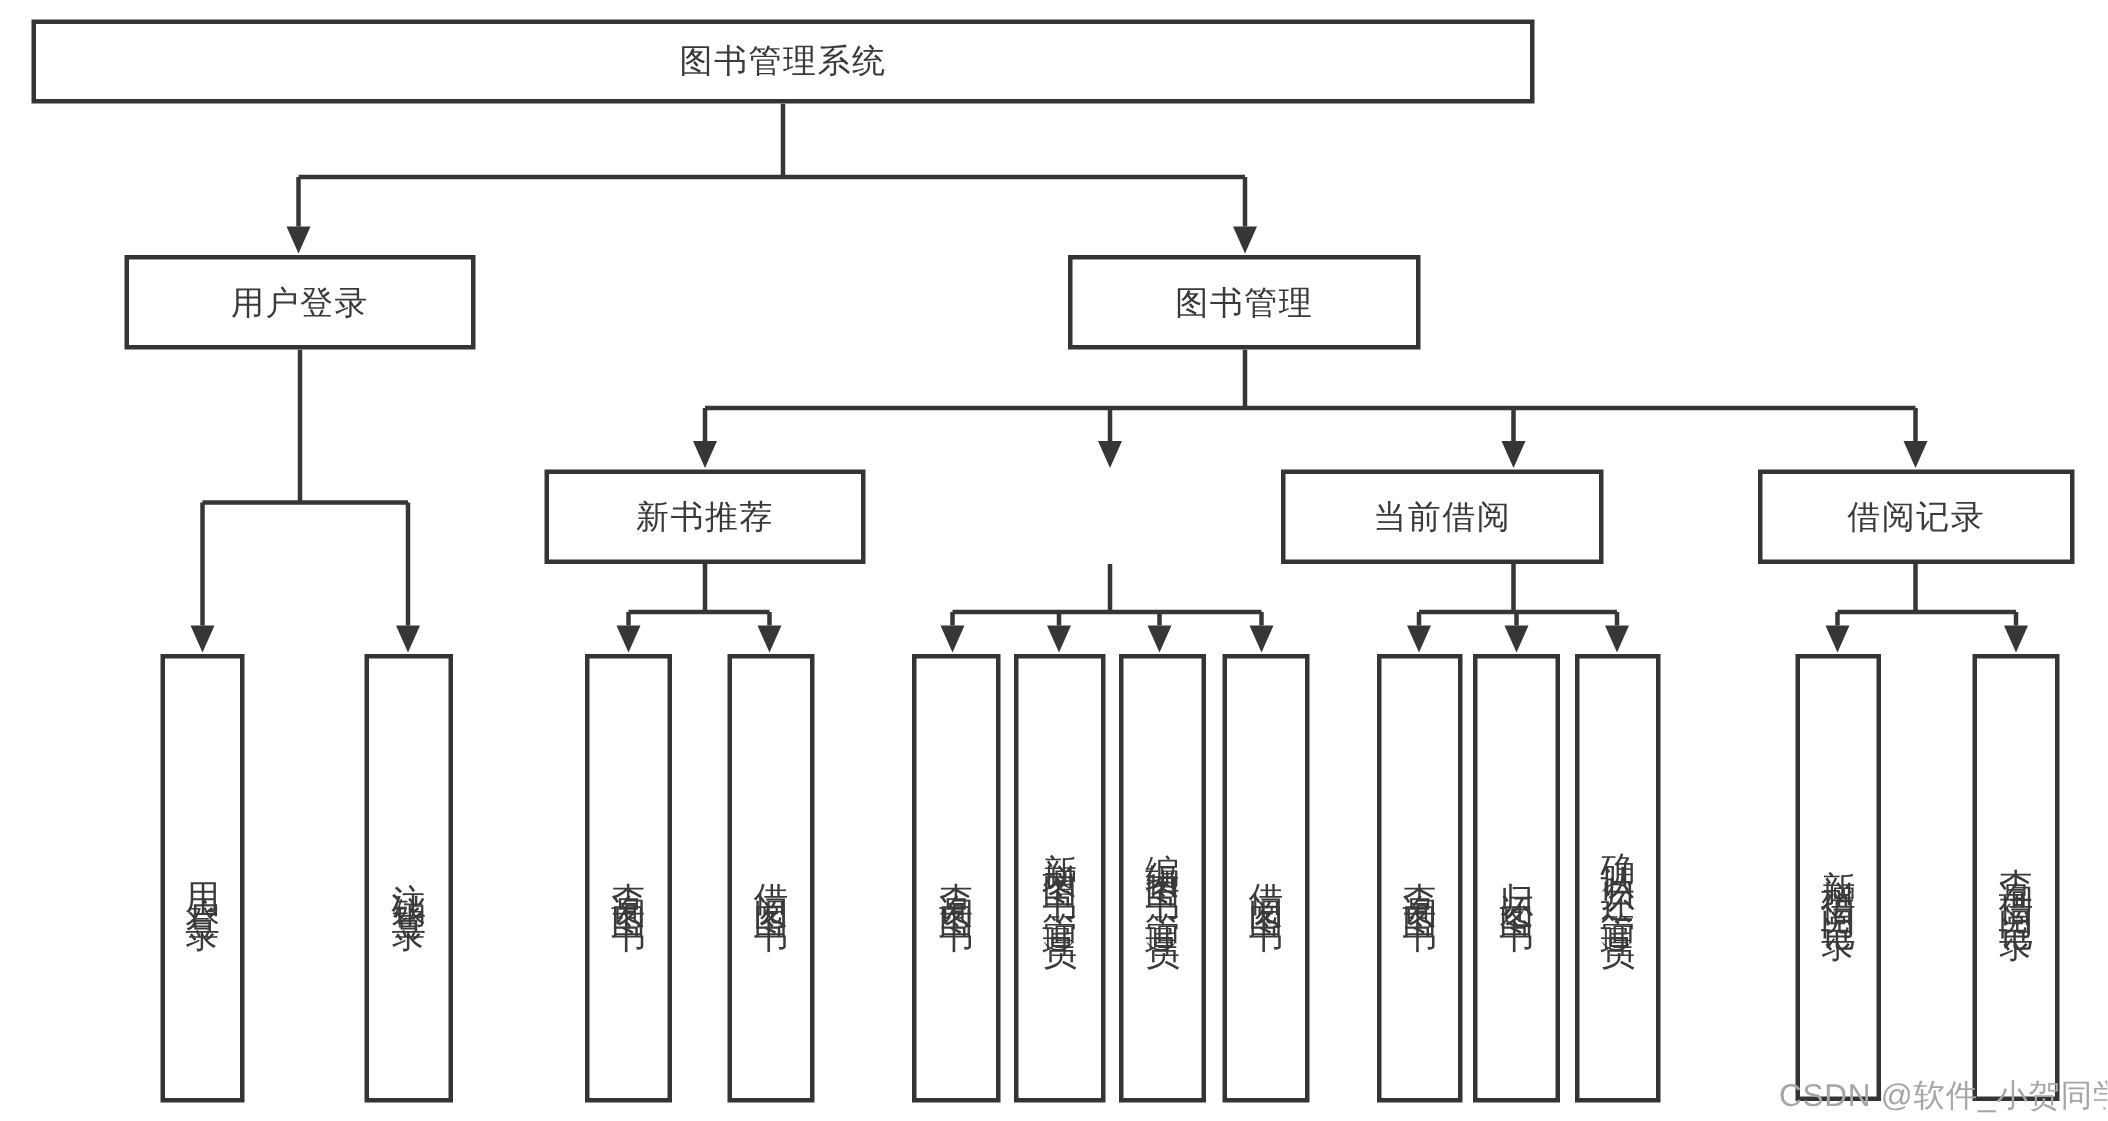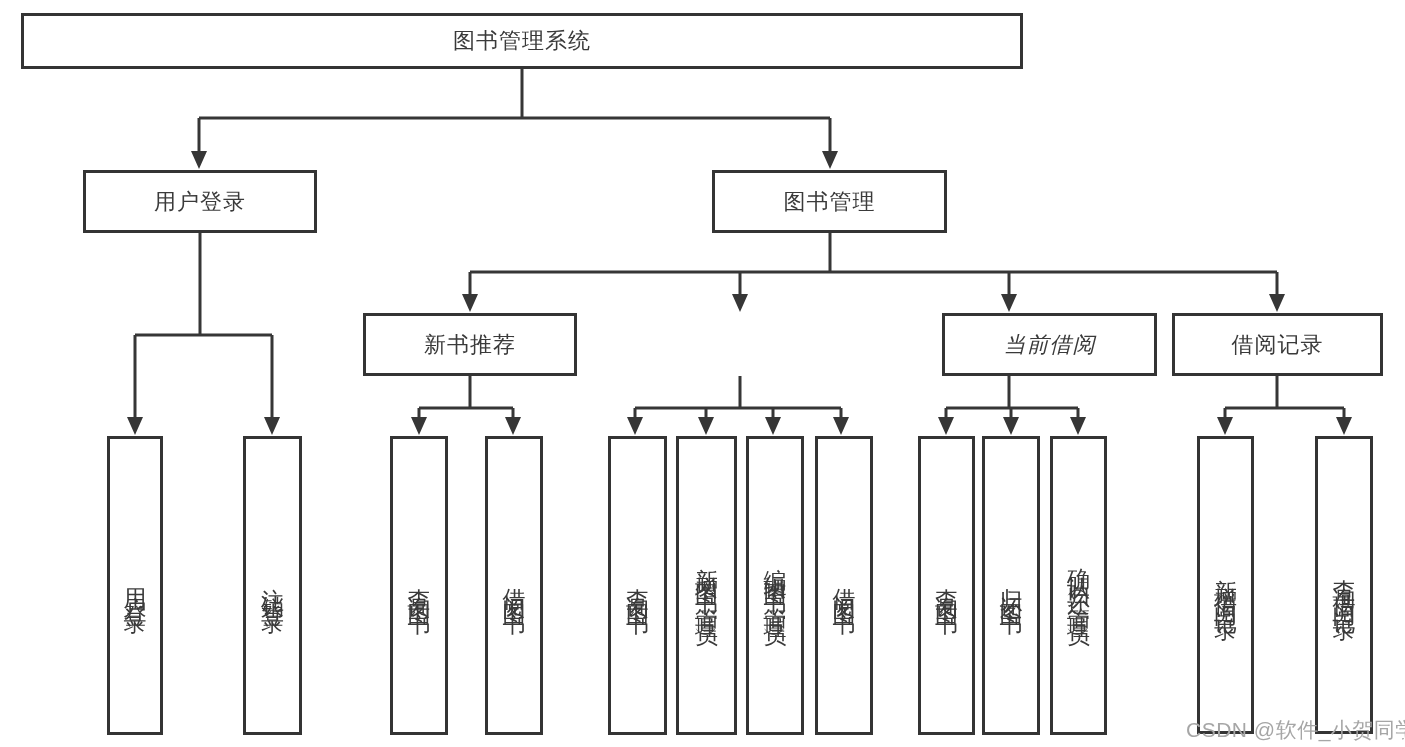--- a/index.html
+++ b/index.html
@@ -40,7 +40,7 @@
   
   #n-new-rec    {left:363px; top:313px; width:214px;  height:63px;}
   #n-borrow     {left:632px; top:313px; width:215px;  height:63px;}
-  #n-current    {left:942px; top:313px; width:215px;  height:63px;font-style:italic;}
+  #n-current    {left:854px; top:313px; width:215px;  height:63px;}
   #n-records    {left:1172px;top:313px; width:211px;  height:63px;}
   
   #n-ul-login   {left:107px; top:436px; width:56px; height:299px;}

